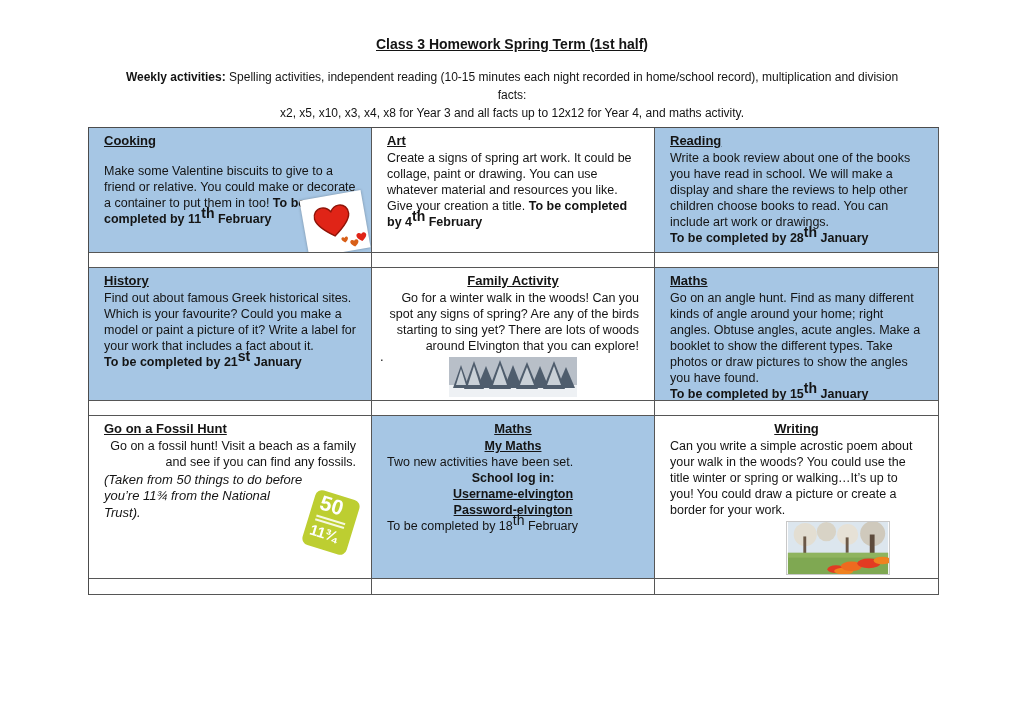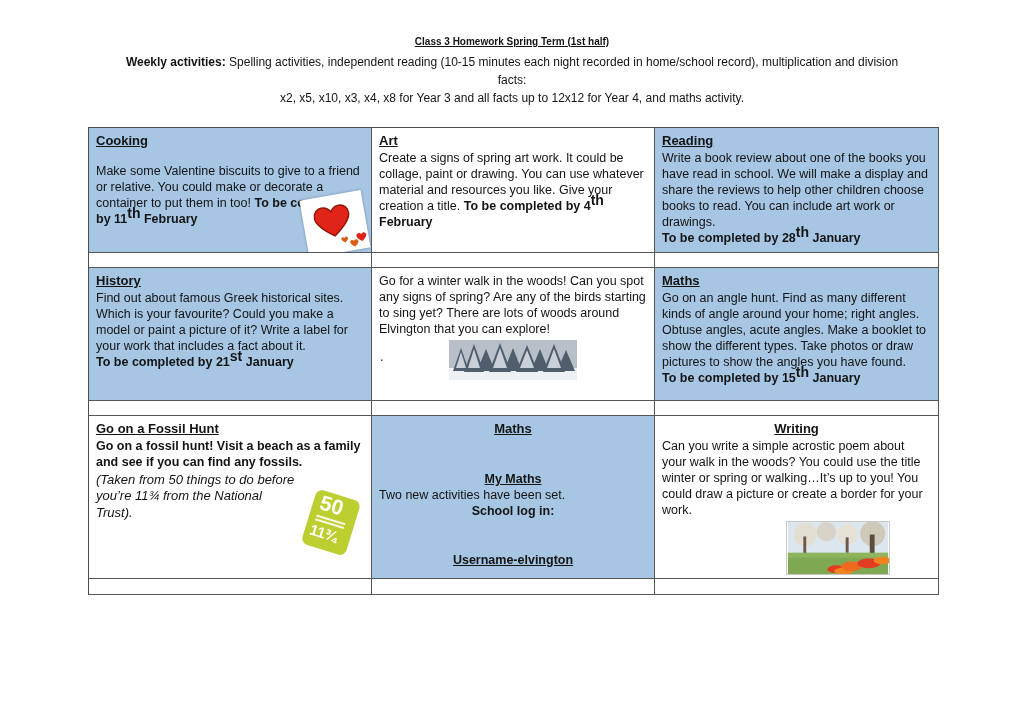--- a/index.html
+++ b/index.html
@@ -9,7 +9,7 @@
     font-family: "Liberation Sans", sans-serif; color: #141414;
   }
   .header { position: absolute; top: 36px; left: 0; width: 1024px; text-align: center; }
-  .doc-title { font-size: 10px; font-weight: bold; text-decoration: underline; margin-bottom: 6px; }
+  .doc-title { font-size: 14px; font-weight: bold; text-decoration: underline; margin-bottom: 16px; }
   .intro-line { font-size: 12px; line-height: 18px; padding: 0 46px; }
   .intro-line b { font-weight: bold; }
 

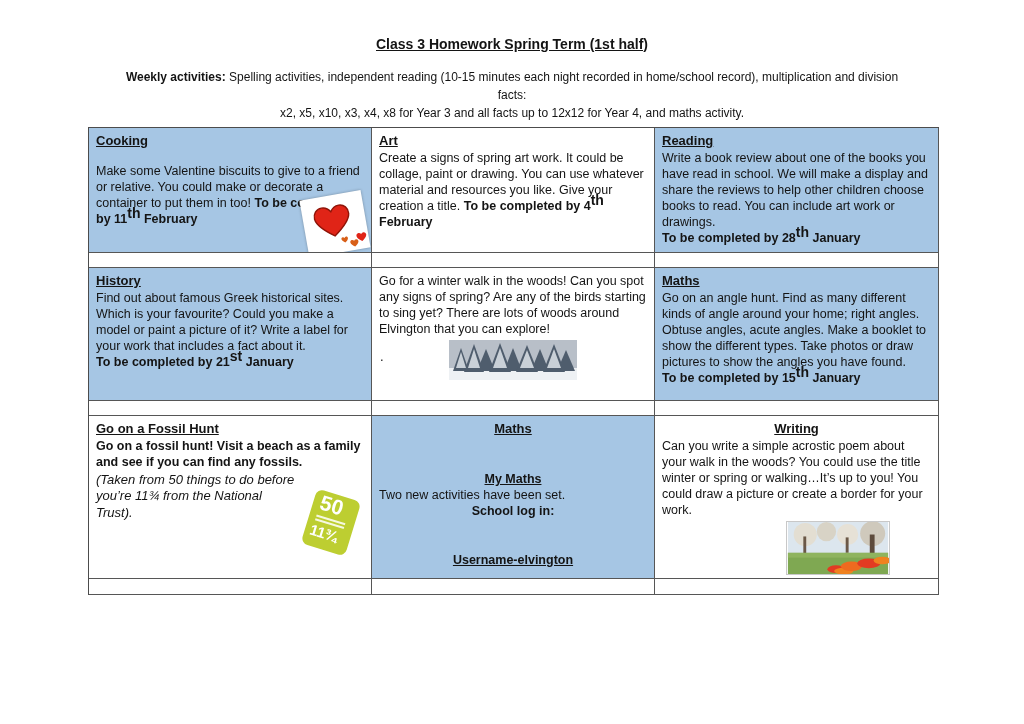--- a/index.html
+++ b/index.html
@@ -23,7 +23,7 @@
   }
   .cell {
     border-right: 1px solid #565656; border-bottom: 1px solid #565656;
-    padding: 5px 7px; font-size: 12.5px; line-height: 1.28;
+    padding: 5px 15px; font-size: 12.5px; line-height: 1.28;
     position: relative; overflow: hidden;
   }
   .blue { background: var(--cell-blue, #a6c6e4); }

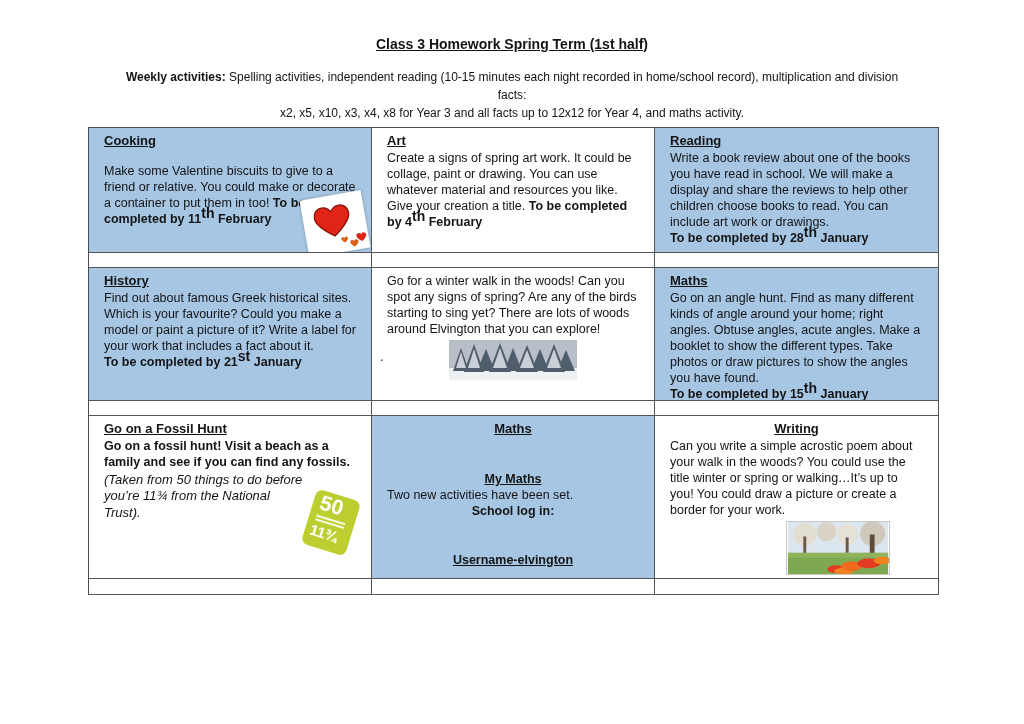--- a/index.html
+++ b/index.html
@@ -119,6 +119,7 @@
   </div>
 
   <div class="cell">
+    <div class="h center">Family Activity</div>
     <p class="center-text">Go for a winter walk in the woods! Can you spot any signs of spring? Are any of the birds starting to sing yet? There are lots of woods around Elvington that you can explore!</p>
     <div class="family-dot">.</div>
     <svg class="winter-photo" width="128" height="40" viewBox="0 0 128 40">

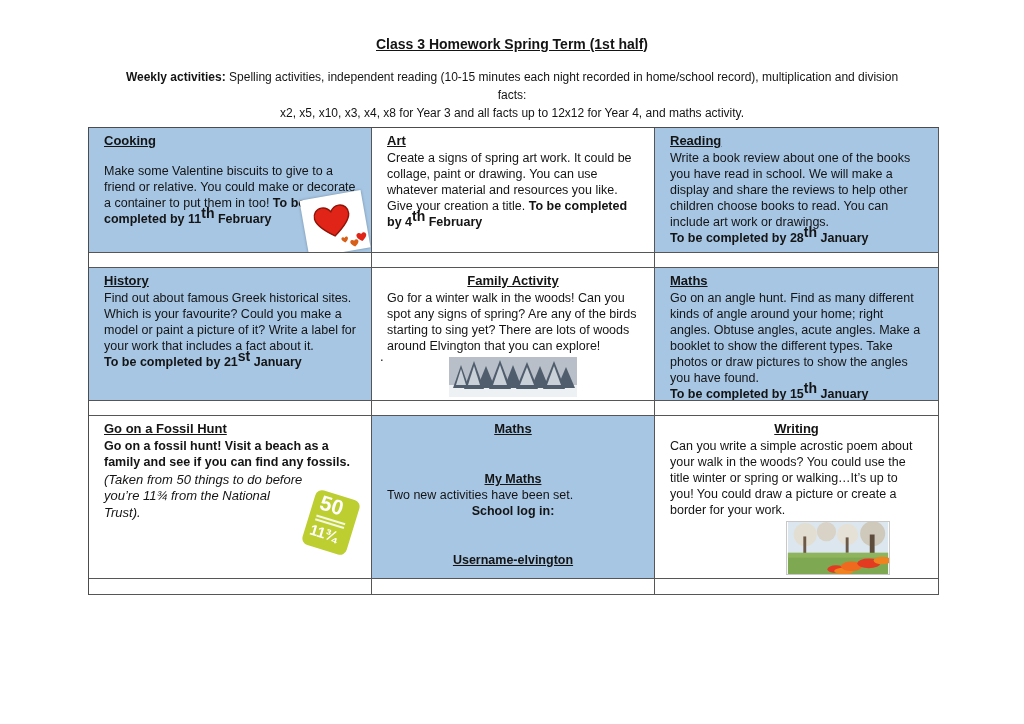--- a/index.html
+++ b/index.html
@@ -33,7 +33,7 @@
   .gap-after { margin-bottom: 13px; }
   .due { font-weight: bold; }
   sup { font-size: 14px; vertical-align: super; line-height: 0; }
-  .center-text { text-align: left; }
+  .center-text { text-align: right; }
   .note { font-style: italic; font-size: 13px; margin-top: 2px; width: 200px; }
   .bold { font-weight: bold; }
   .u { text-decoration: underline; margin-top: 33px; }

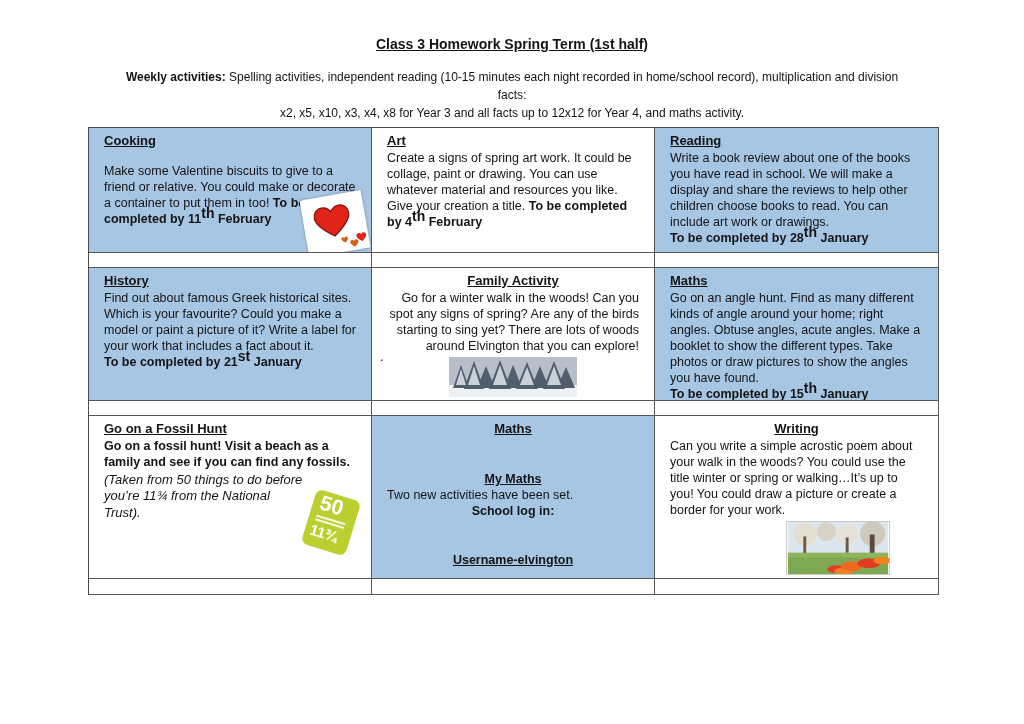--- a/index.html
+++ b/index.html
@@ -35,7 +35,7 @@
   sup { font-size: 14px; vertical-align: super; line-height: 0; }
   .center-text { text-align: right; }
   .note { font-style: italic; font-size: 13px; margin-top: 2px; width: 200px; }
-  .bold { font-weight: bold; }
+  .bold { font-weight: normal; text-align: right; }
   .u { text-decoration: underline; margin-top: 33px; }
   .mm-line { text-align: center; font-weight: bold; }
   .mm-left { text-align: left; font-weight: normal; }

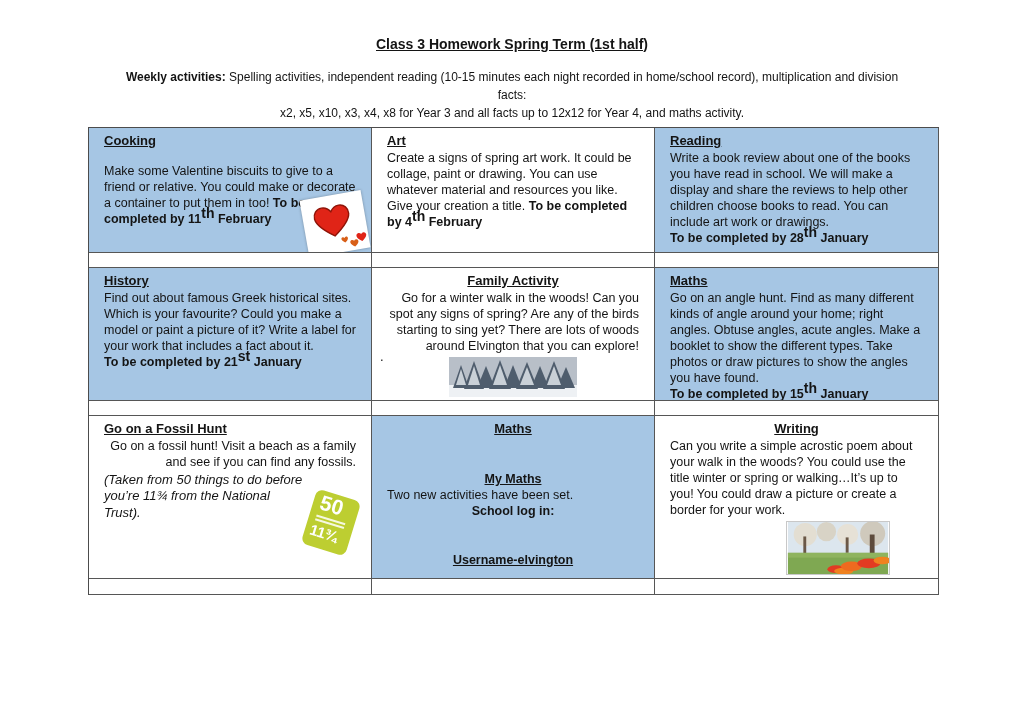--- a/index.html
+++ b/index.html
@@ -36,7 +36,7 @@
   .center-text { text-align: right; }
   .note { font-style: italic; font-size: 13px; margin-top: 2px; width: 200px; }
   .bold { font-weight: normal; text-align: right; }
-  .u { text-decoration: underline; margin-top: 33px; }
+  .u { text-decoration: underline; }
   .mm-line { text-align: center; font-weight: bold; }
   .mm-left { text-align: left; font-weight: normal; }
 

